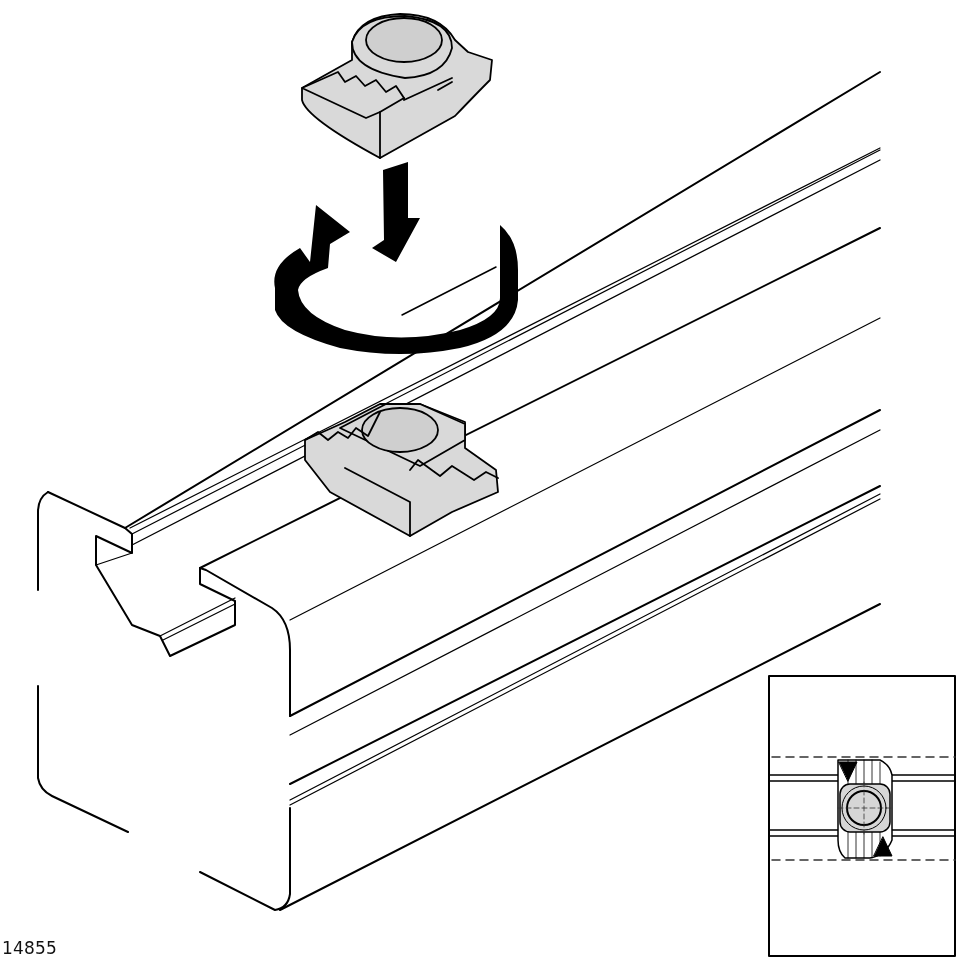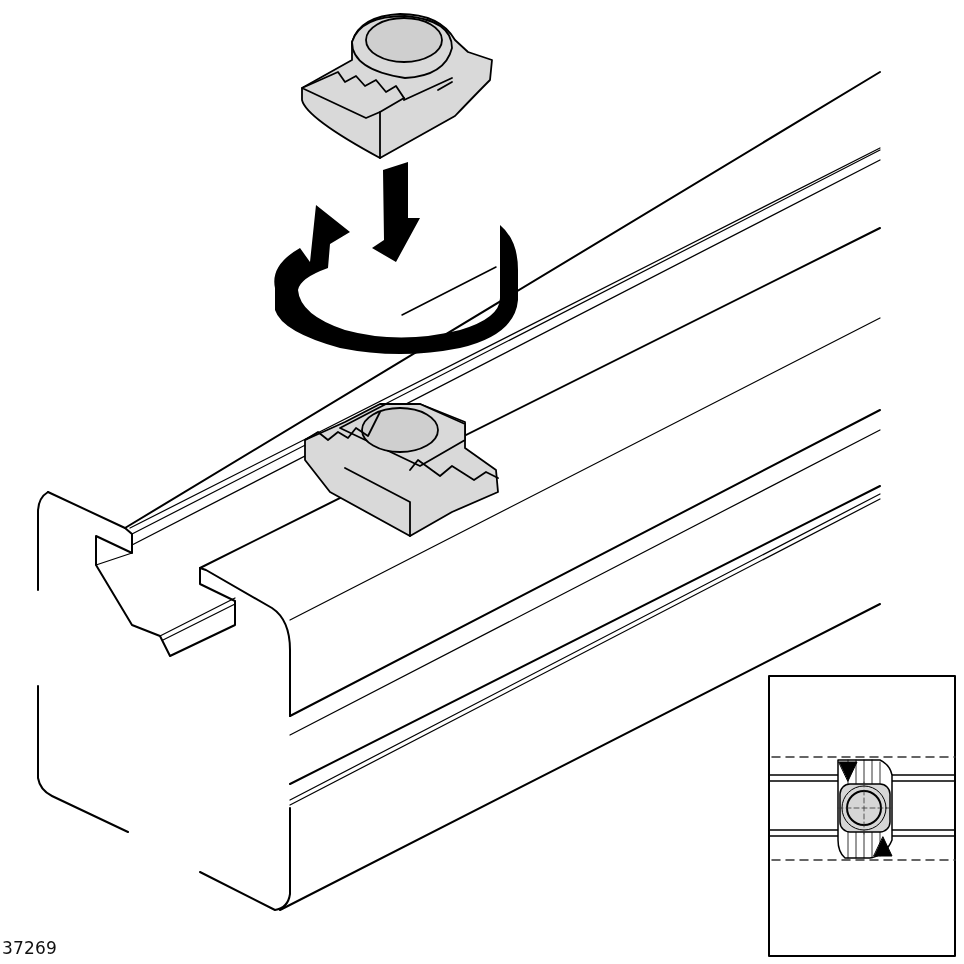--- a/index.html
+++ b/index.html
@@ -84,6 +84,6 @@
   </g>
 </svg>
 
-<div class="ref">37269</div>
+<div class="ref">14855</div>
 
 </body></html>

